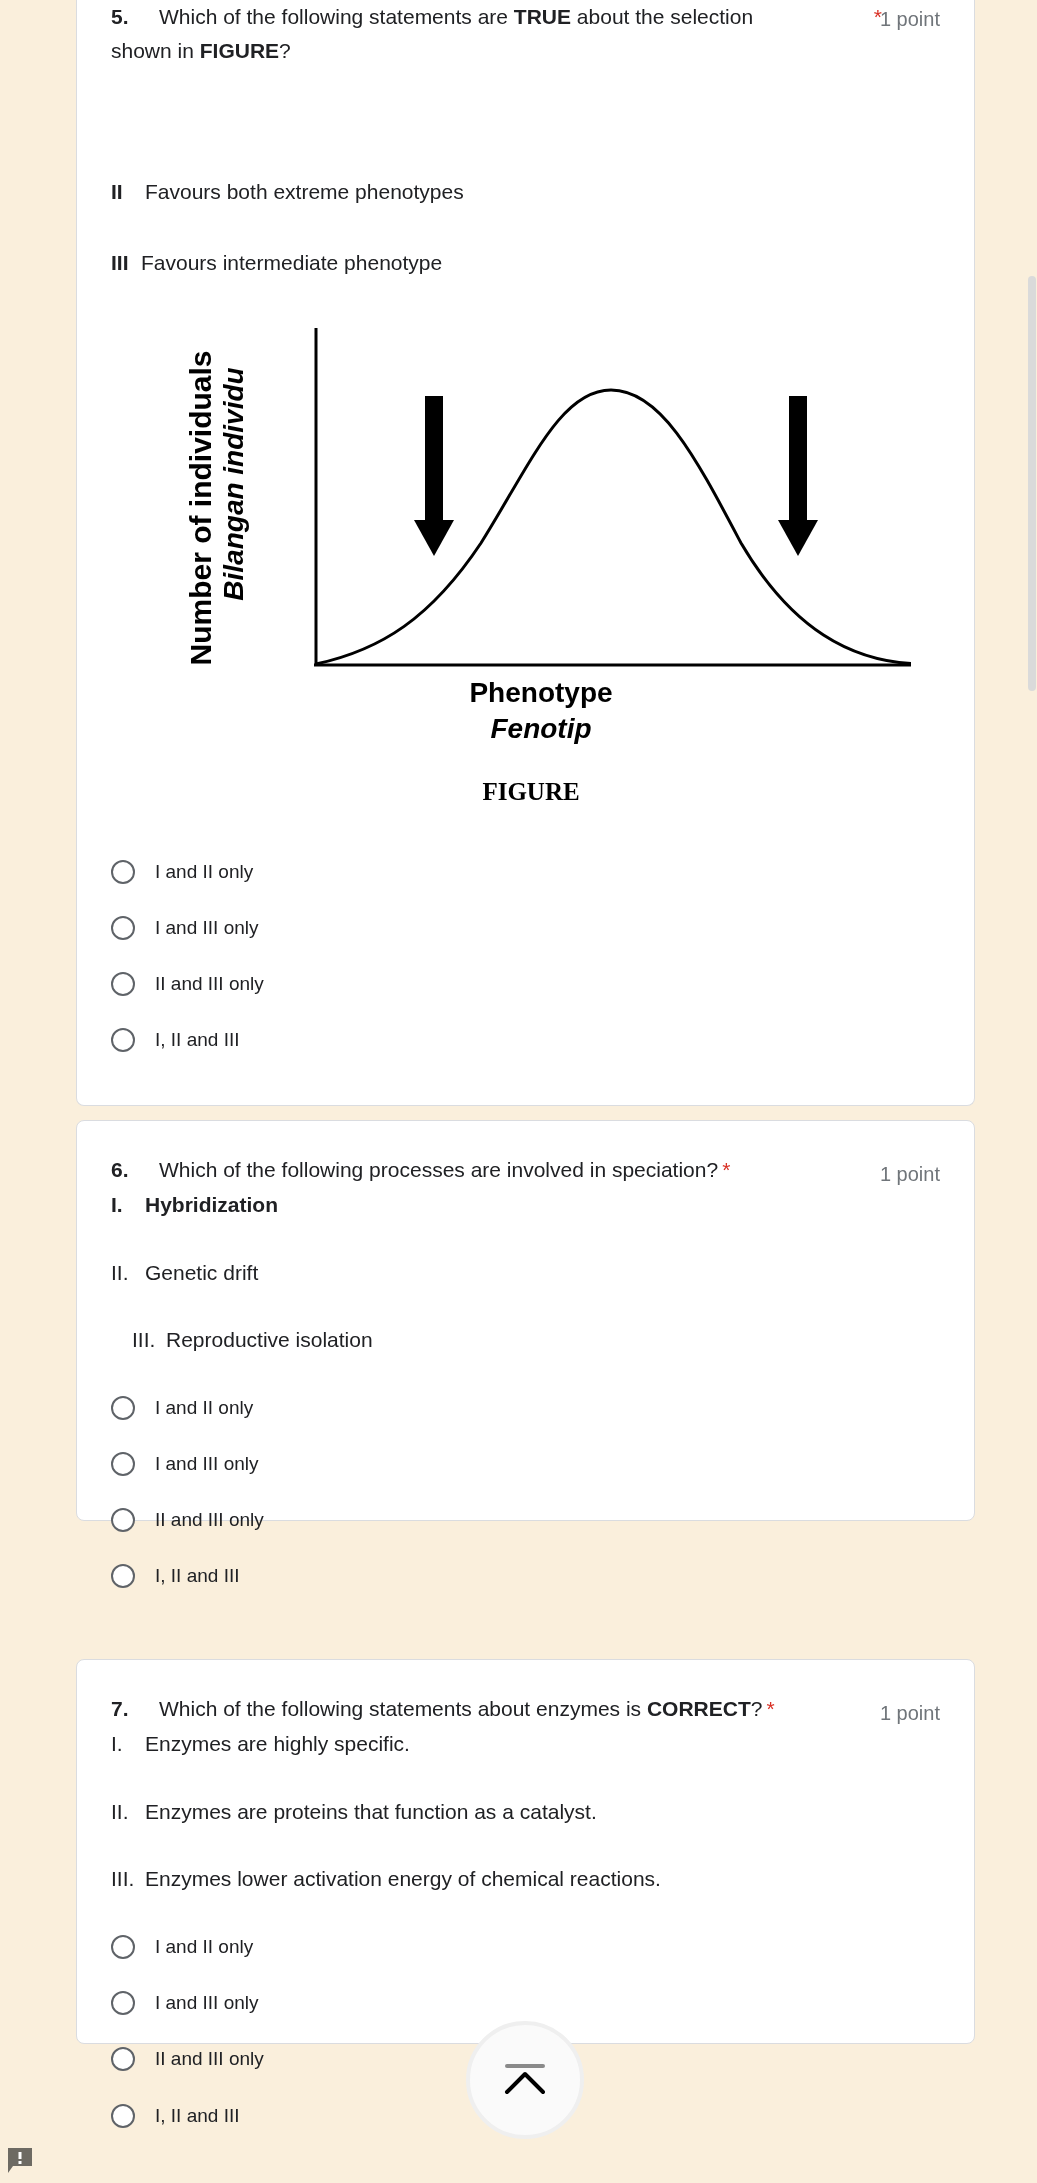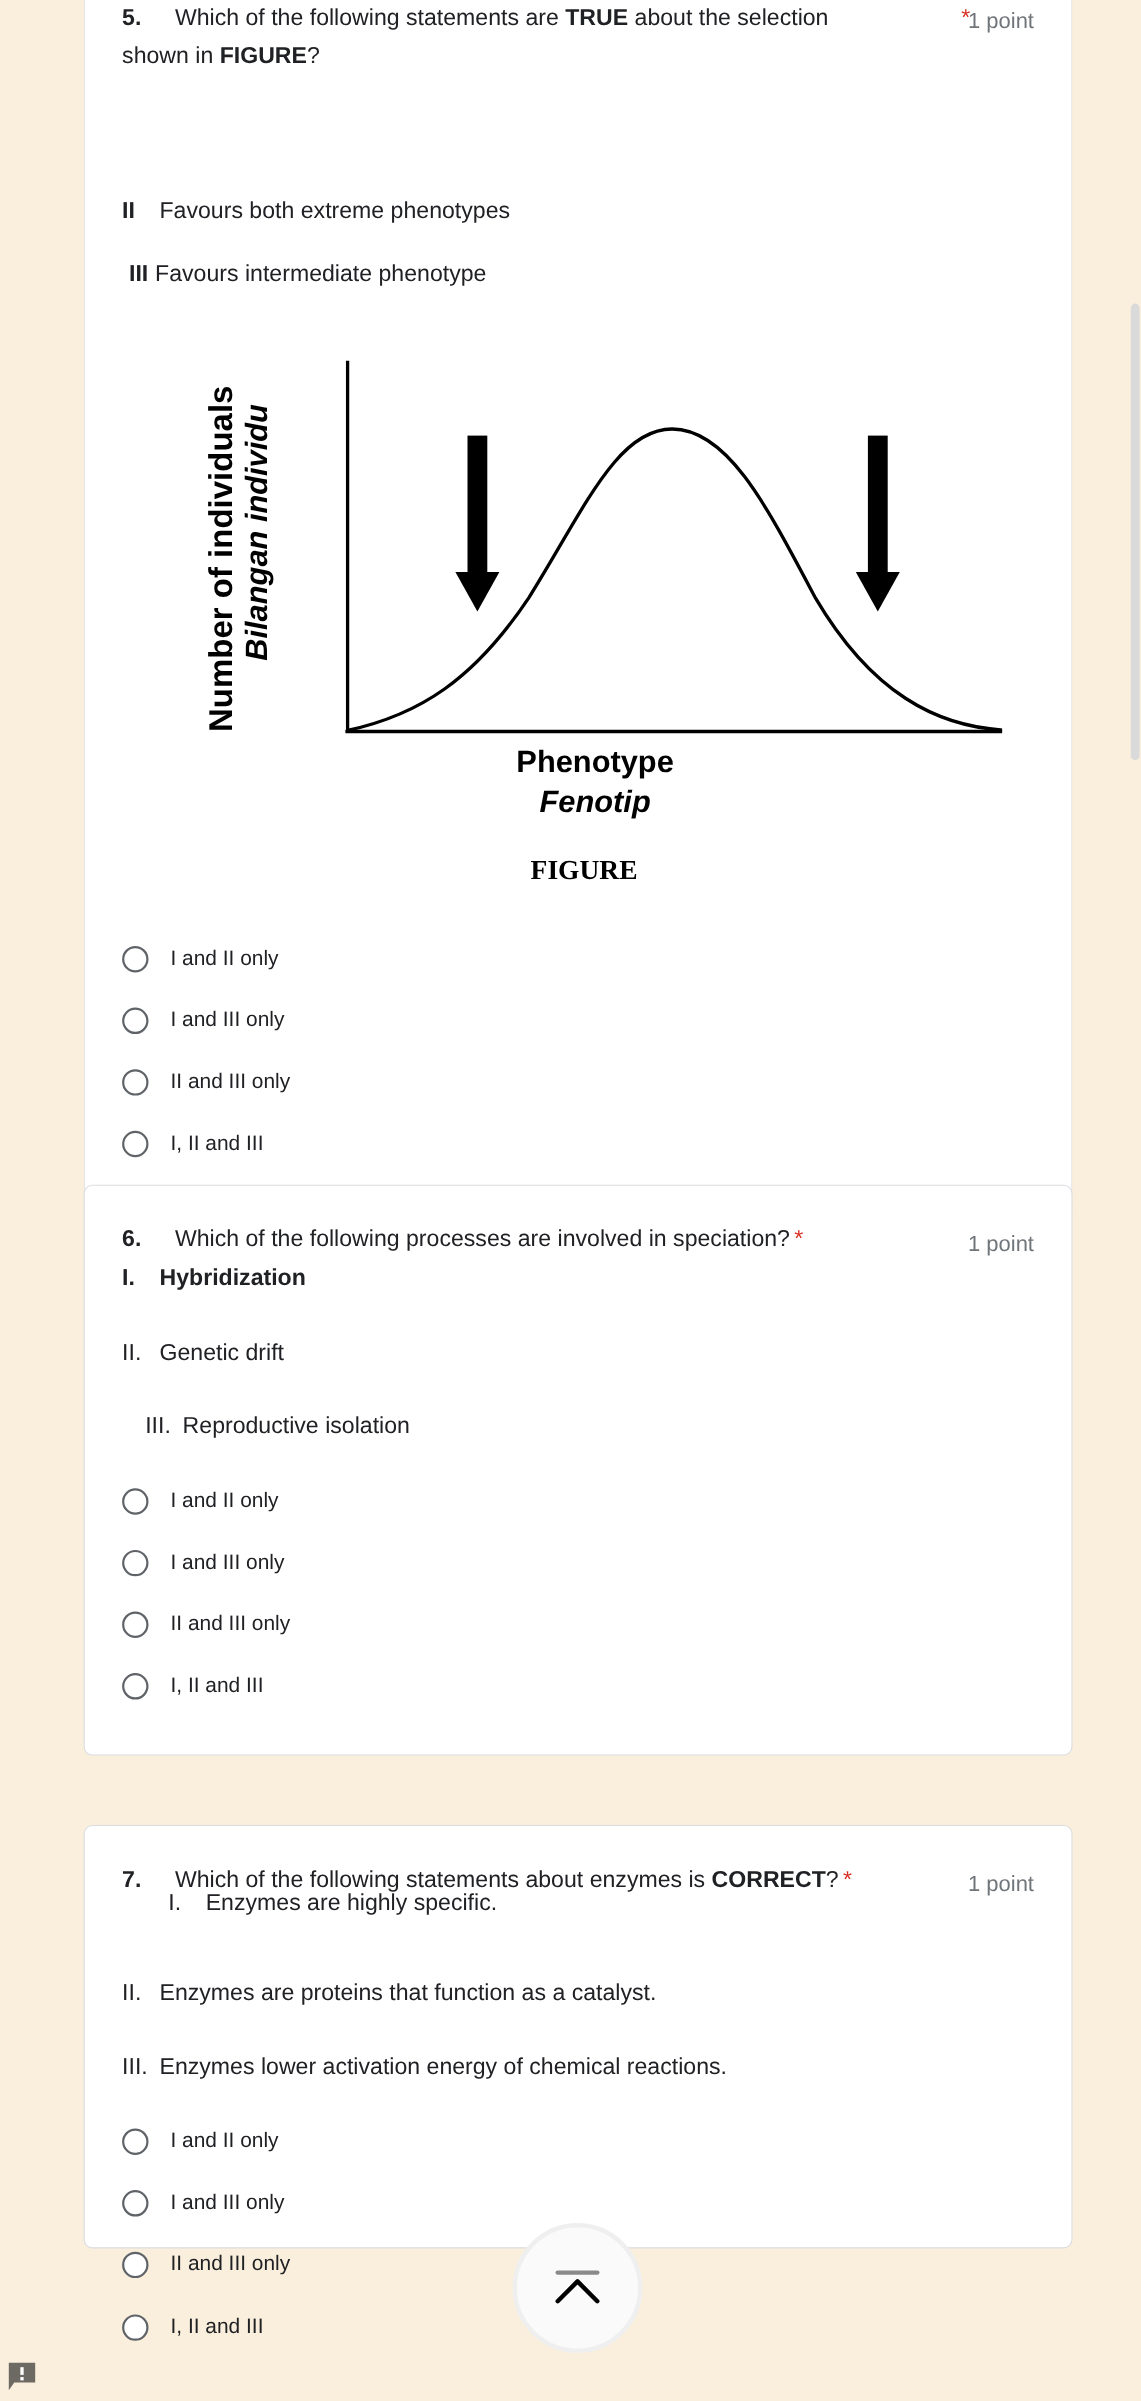--- a/index.html
+++ b/index.html
@@ -142,7 +142,7 @@
   <div class="stmt" style="top:179px;">
     <span class="num bold">II</span><span>Favours both extreme phenotypes</span>
   </div>
-  <div class="stmt" style="top:236px;text-align:center;">
+  <div class="stmt" style="top:250px;">
     <span class="num bold" style="width:30px;">III</span><span>Favours intermediate phenotype</span>
   </div>
 

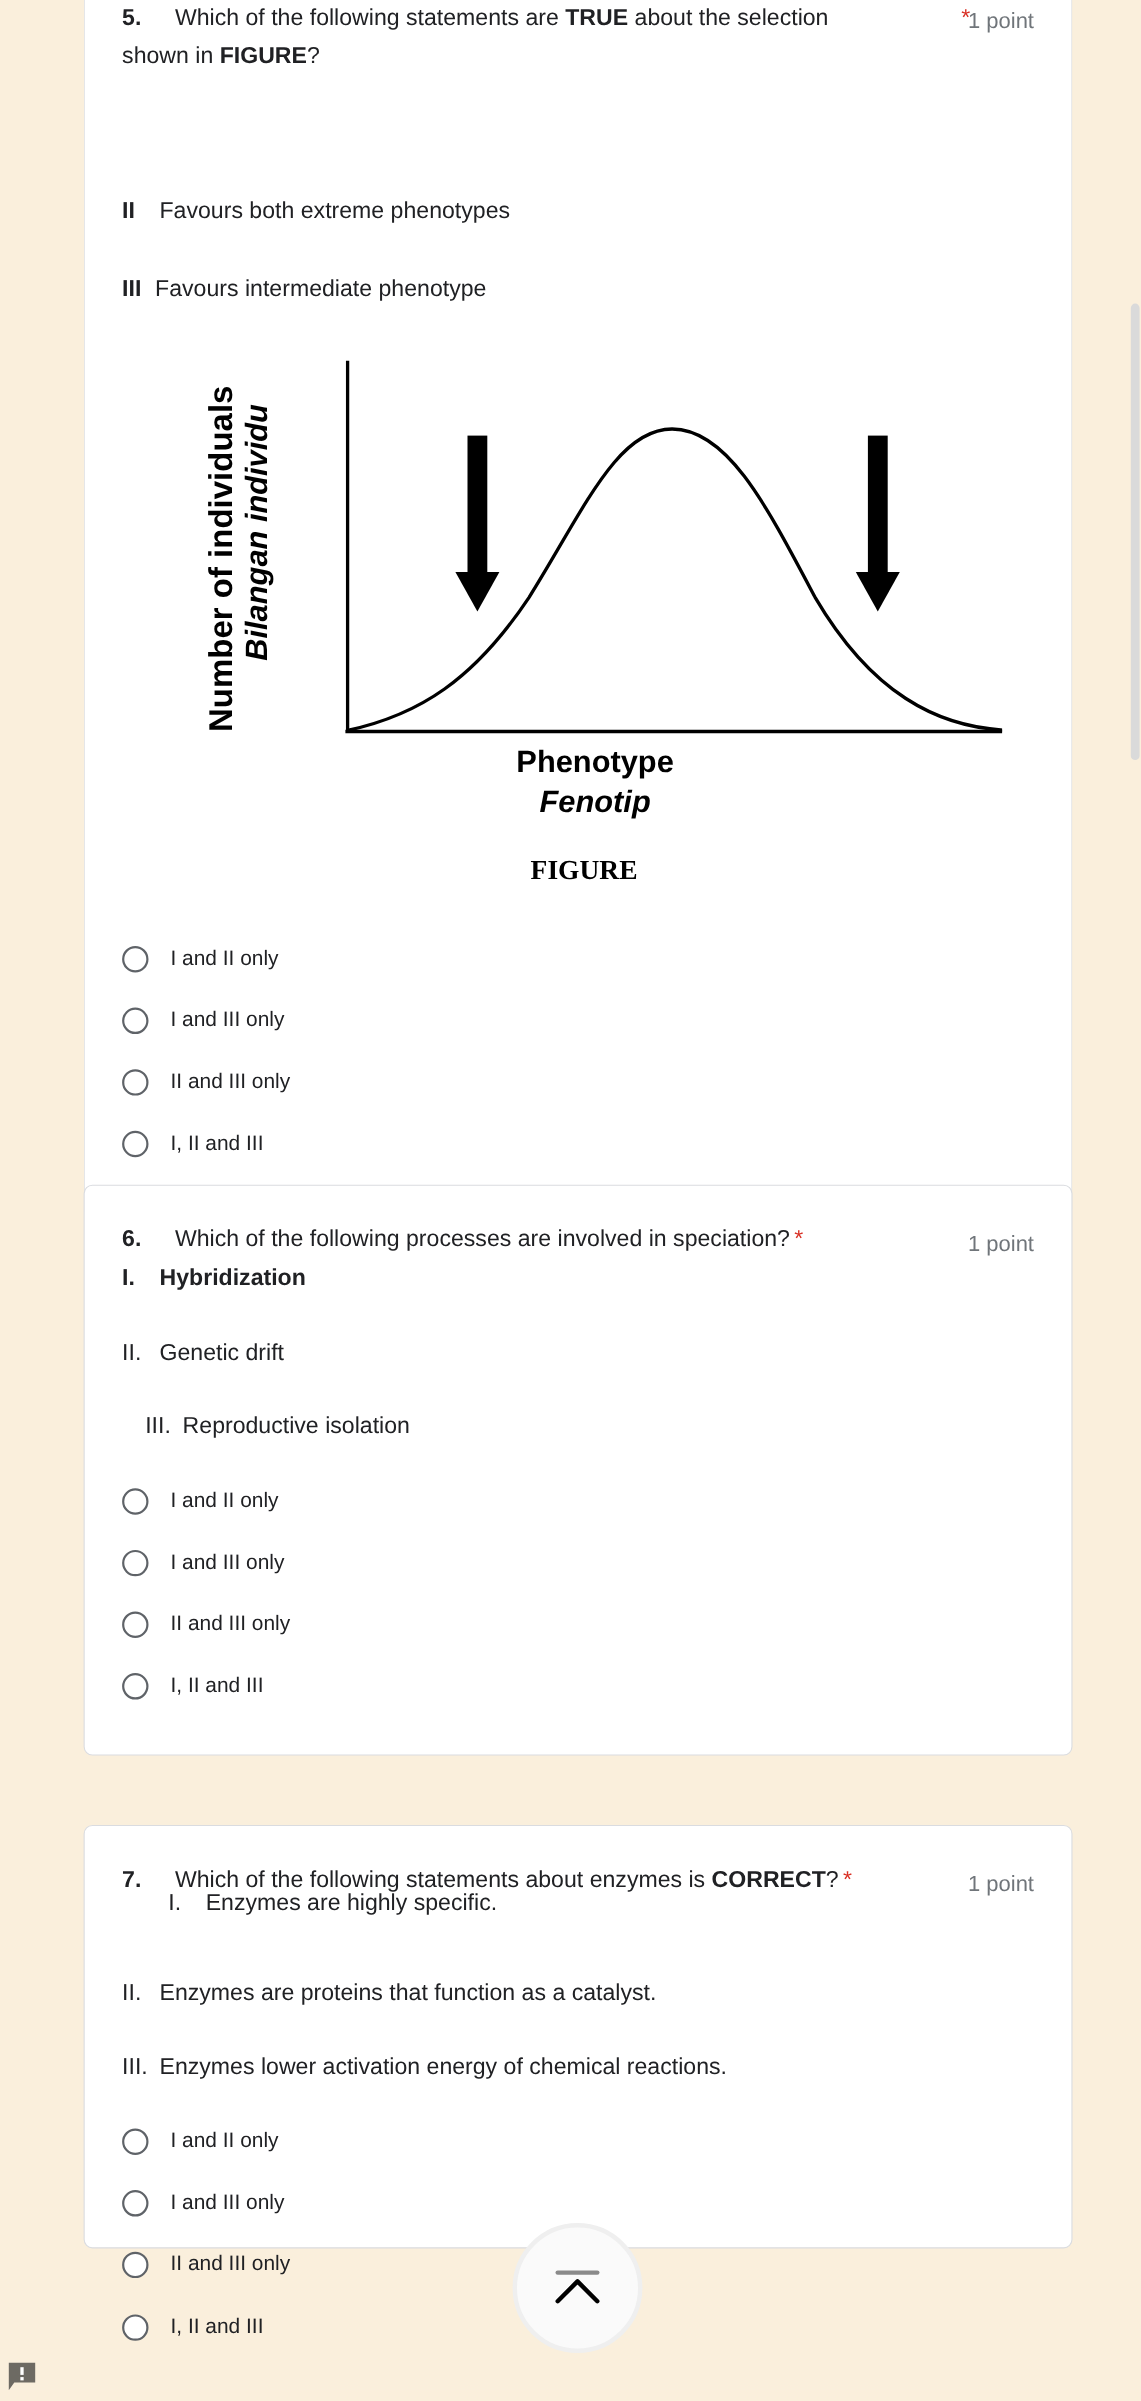--- a/index.html
+++ b/index.html
@@ -187,7 +187,7 @@
   </div>
 </div>
 
-<div class="card" style="top:1077px; height:519px;">
+<div class="card" style="top:1120px; height:401px;">
   <div class="q-header" style="top:32px;">
     <span class="q-text">
       <span class="q-num">6.</span><span>Which of the following processes are involved in speciation?</span><span class="req">*</span>

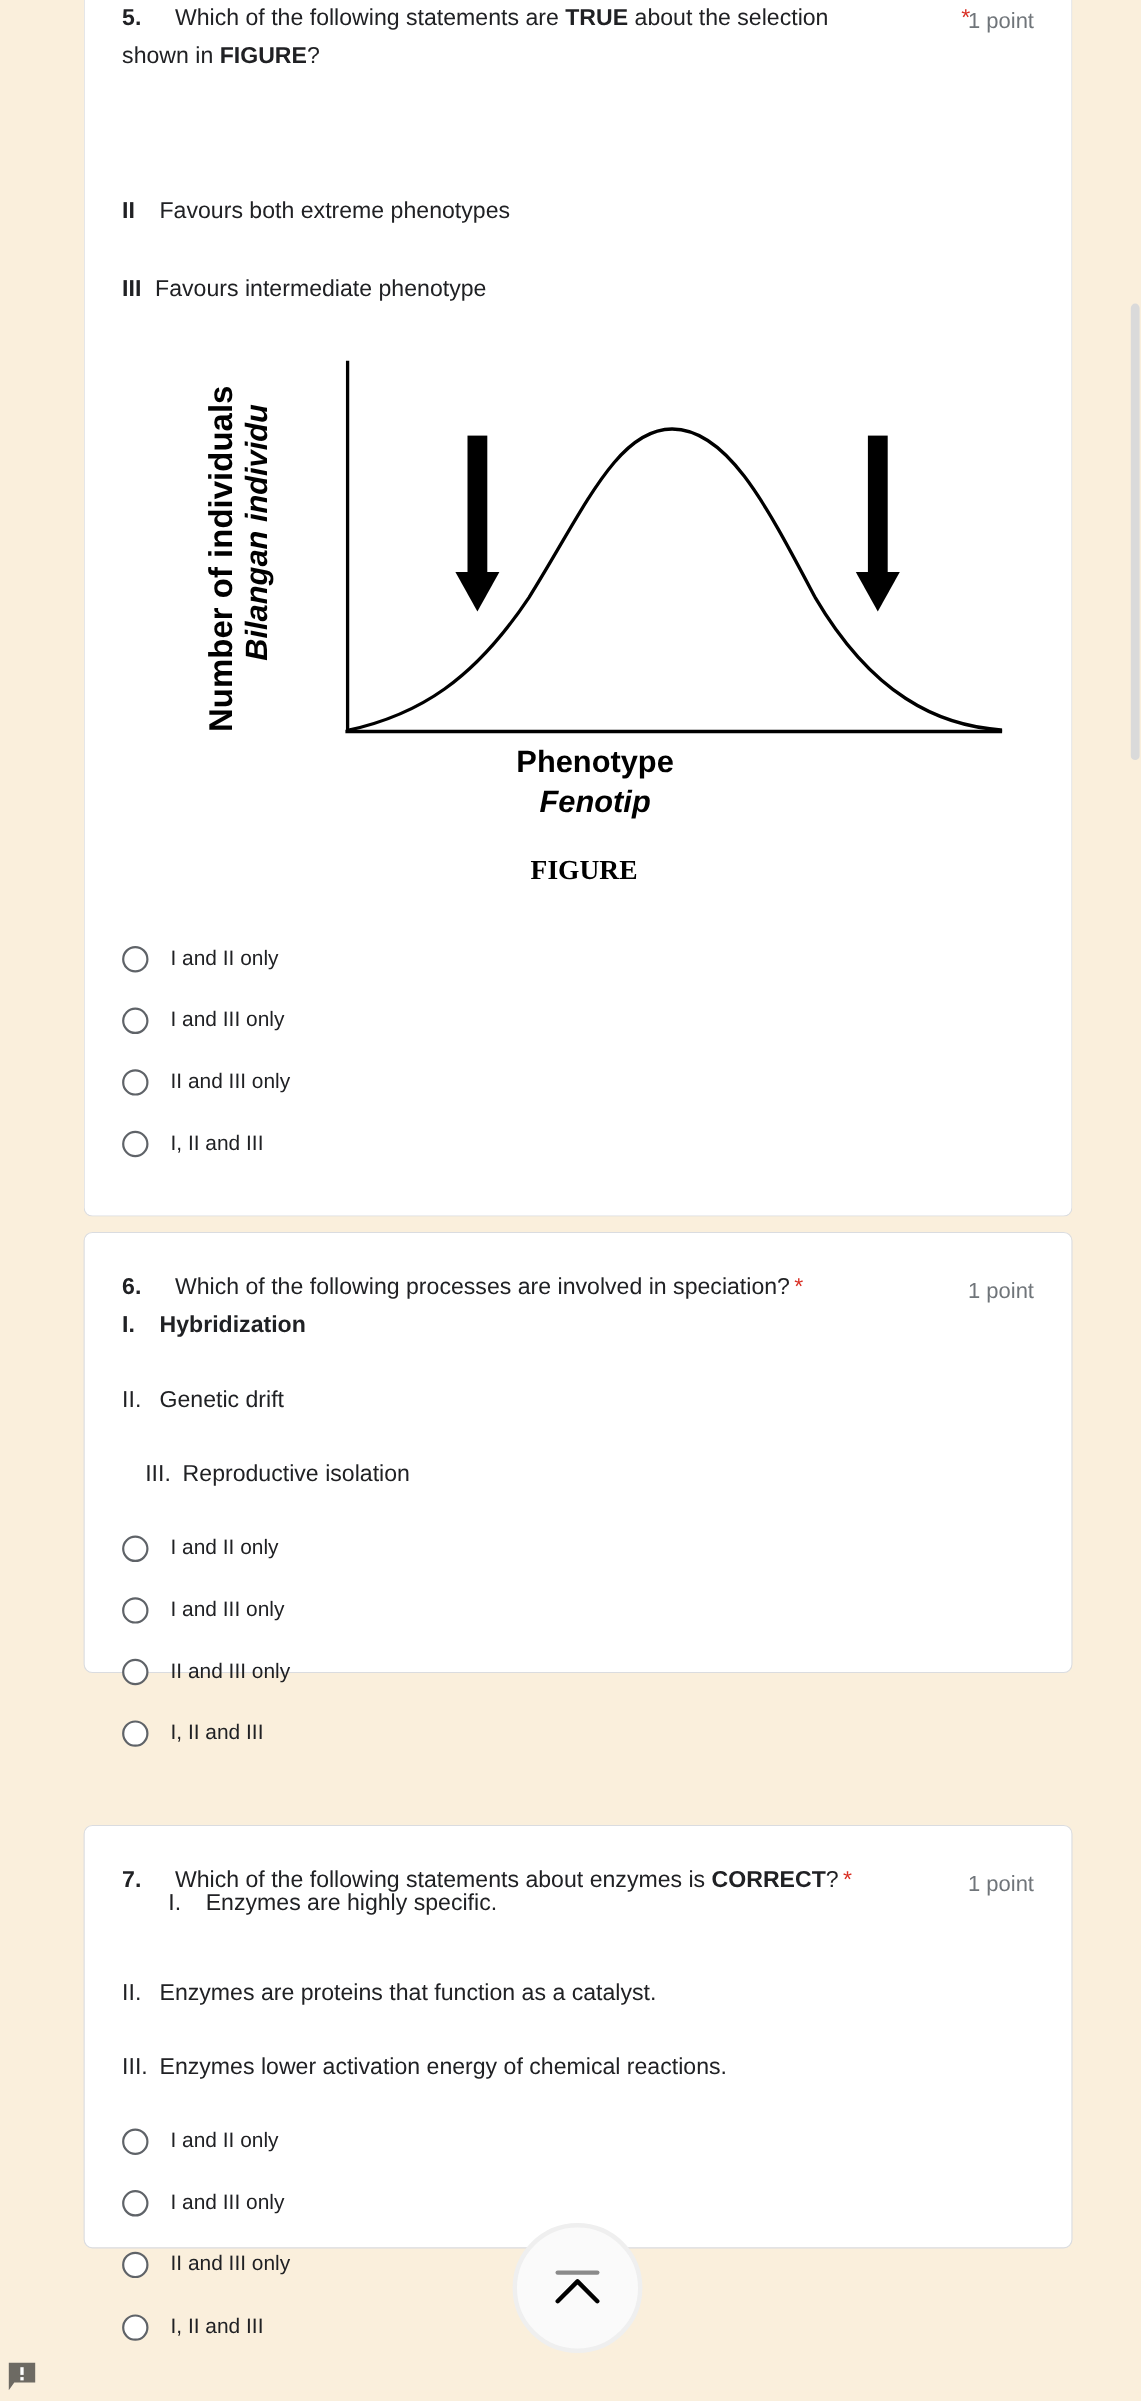--- a/index.html
+++ b/index.html
@@ -231,7 +231,7 @@
     <span class="points" style="top:4px;">1 point</span>
   </div>
 
-  <div class="stmt" style="top:55px;margin-left:42px;">
+  <div class="stmt" style="top:69px;">
     <span class="num">I.</span><span>Enzymes are highly specific.</span>
   </div>
   <div class="stmt" style="top:204px;">

